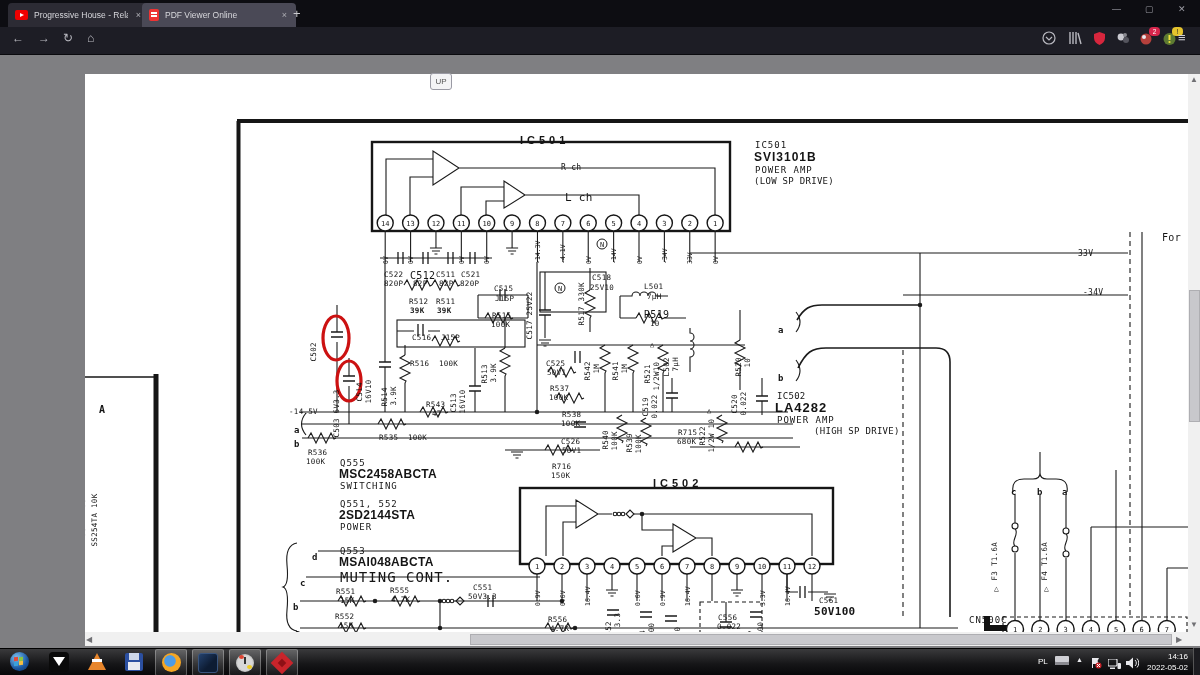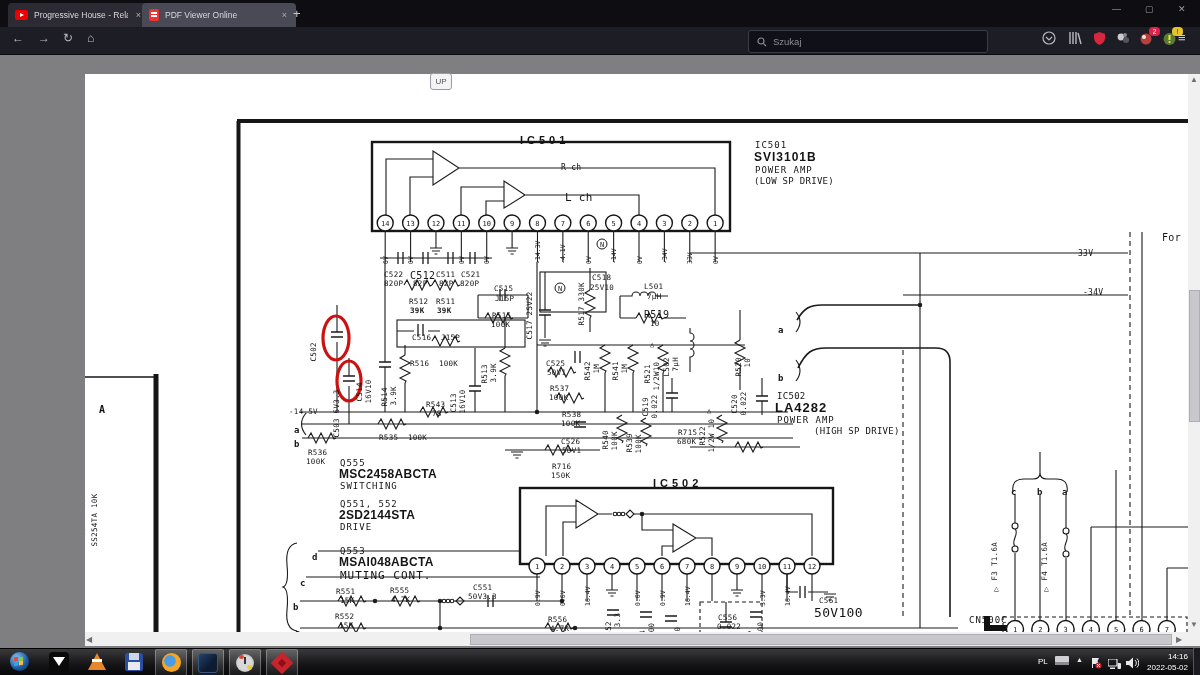--- a/index.html
+++ b/index.html
@@ -84,13 +84,6 @@
   <span class="navic abs" style="left:38px;">→</span>
   <span class="navic abs" style="left:63px;">↻</span>
   <span class="navic abs" style="left:87px;">⌂</span>
-  <div id="searchbox" class="abs">
-    <svg width="10" height="10" viewBox="0 0 10 10">
-        <circle cx="4" cy="4" r="3" fill="none" stroke="#8d8d97" stroke-width="1.2"></circle>
-        <path d="M6.3 6.3 9 9" stroke="#8d8d97" stroke-width="1.2"></path>
-      </svg>
-    <span id="searchph">Szukaj</span>
-  </div>
   <span class="actic abs" style="left:1042px;">
     <svg width="14" height="14" viewBox="0 0 14 14">
         <circle cx="7" cy="7" r="6" fill="none" stroke="#b9b9c0" stroke-width="1.2"></circle>

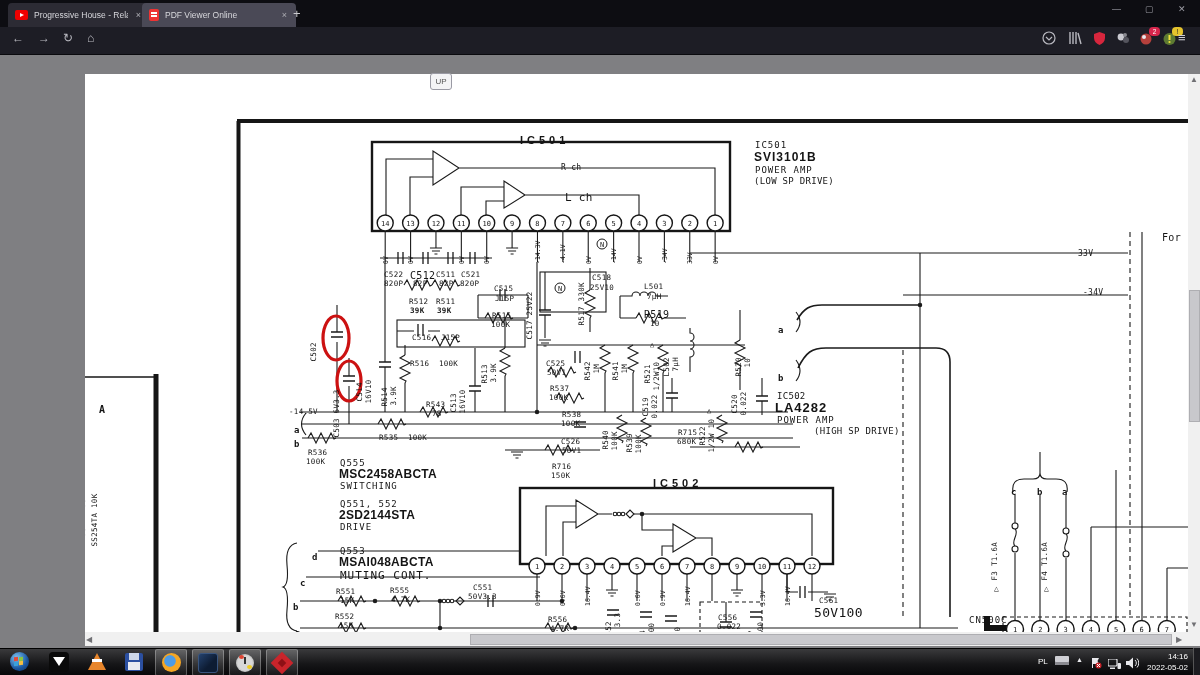--- a/index.html
+++ b/index.html
@@ -479,7 +479,7 @@
         <span class="sl" style="left: 644px; top: 301px; font-size: 10px; font-weight: 400; letter-spacing: 0.3px;">R519</span>
         <span class="sl" style="left: 650px; top: 311px; font-size: 7.5px; font-weight: 400; letter-spacing: 0.3px;">10</span>
         <span class="sl" style="left: 426px; top: 392px; font-size: 7.5px; font-weight: 400; letter-spacing: 0.3px;">R543</span>
-        <span class="sl" style="left: 432px; top: 401px; font-size: 7.5px; font-weight: 400; letter-spacing: 0.3px;">78</span>
+        <span class="sl" style="left: 432px; top: 401px; font-size: 7.5px; font-weight: 400; letter-spacing: 0.3px;">47</span>
         <span class="sl" style="left: 289px; top: 399px; font-size: 7.5px; font-weight: 400; letter-spacing: 0.3px;">-14.5V</span>
         <span class="sl" style="left: 294px; top: 417px; font-size: 9px; font-weight: 700; letter-spacing: 0.3px;">a</span>
         <span class="sl" style="left: 294px; top: 431px; font-size: 9px; font-weight: 700; letter-spacing: 0.3px;">b</span>

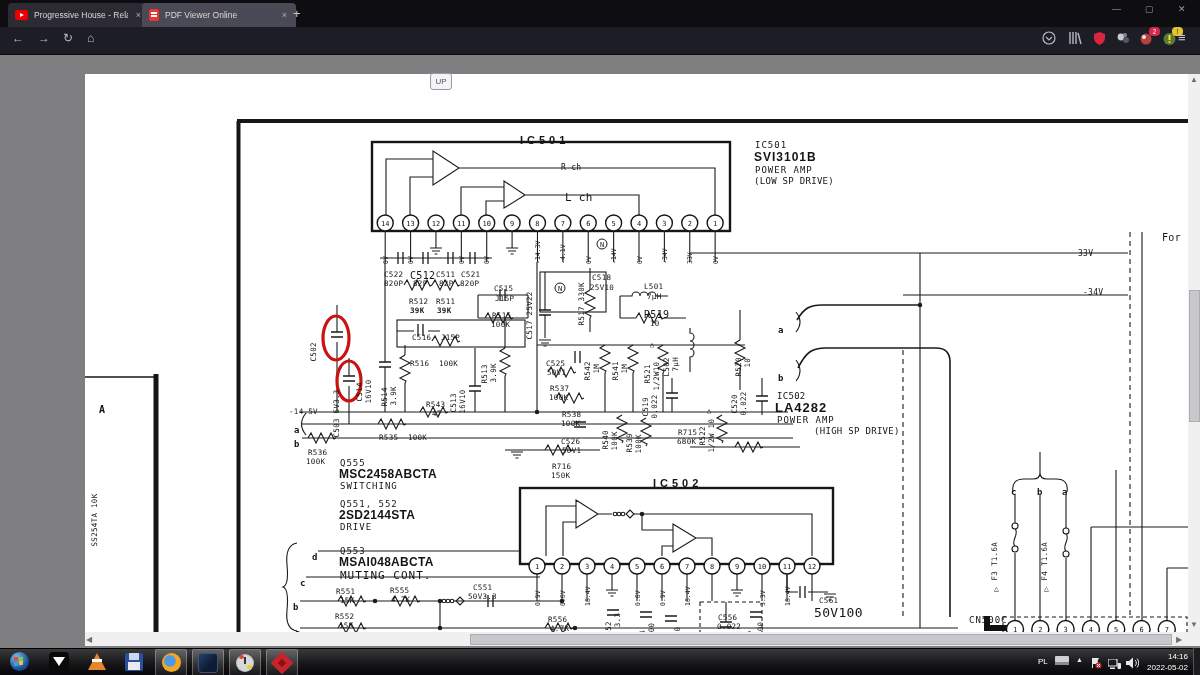--- a/index.html
+++ b/index.html
@@ -491,7 +491,7 @@
         <span class="sl" style="left: 340px; top: 473px; font-size: 9px; font-weight: 400; letter-spacing: 1px;">SWITCHING</span>
         <span class="sl" style="left: 340px; top: 491px; font-size: 9px; font-weight: 400; letter-spacing: 1px;">Q551, 552</span>
         <span class="sl" style="left: 339px; top: 500px; font-size: 12px; font-family: &quot;Liberation Sans&quot;, sans-serif; font-weight: 700; letter-spacing: 0.3px;">2SD2144STA</span>
-        <span class="sl" style="left: 340px; top: 514px; font-size: 9px; font-weight: 400; letter-spacing: 1px;">DRIVE</span>
+        <span class="sl" style="left: 340px; top: 514px; font-size: 9px; font-weight: 400; letter-spacing: 1px;">POWER</span>
         <span class="sl" style="left: 340px; top: 538px; font-size: 9px; font-weight: 400; letter-spacing: 1px;">Q553</span>
         <span class="sl" style="left: 339px; top: 547px; font-size: 12px; font-family: &quot;Liberation Sans&quot;, sans-serif; font-weight: 700; letter-spacing: 0.3px;">MSAI048ABCTA</span>
         <span class="sl" style="left: 340px; top: 561px; font-size: 11px; font-weight: 400; letter-spacing: 1px;">MUTING CONT.</span>

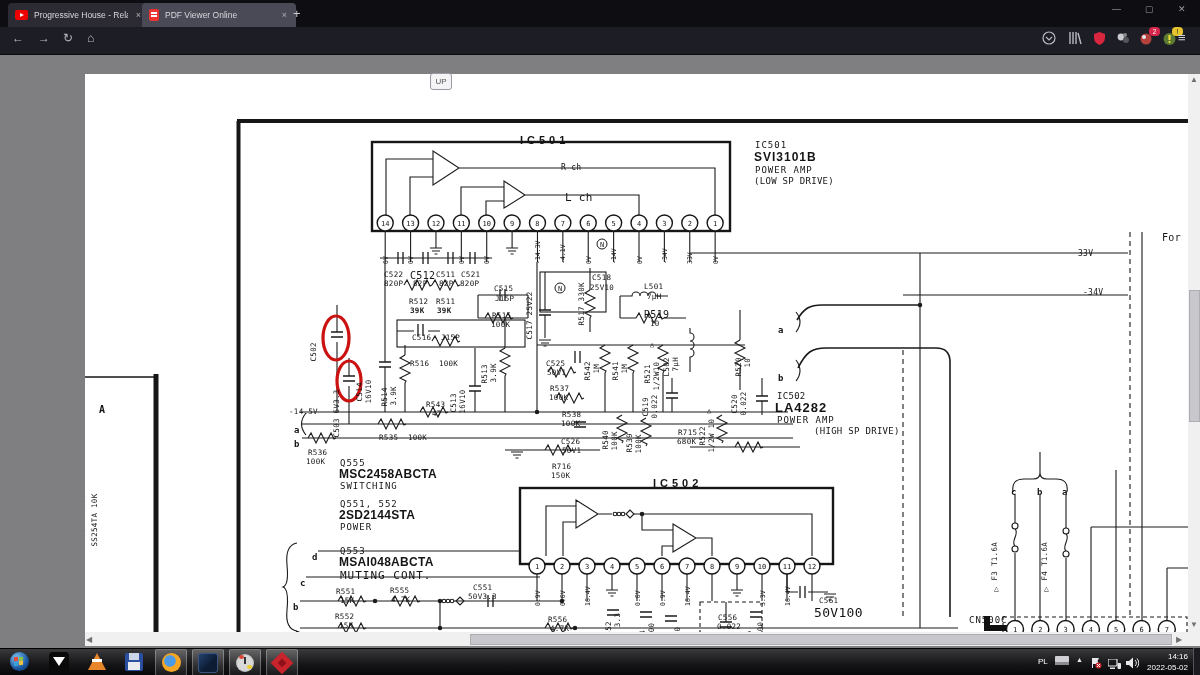--- a/index.html
+++ b/index.html
@@ -494,7 +494,7 @@
         <span class="sl" style="left: 340px; top: 514px; font-size: 9px; font-weight: 400; letter-spacing: 1px;">POWER</span>
         <span class="sl" style="left: 340px; top: 538px; font-size: 9px; font-weight: 400; letter-spacing: 1px;">Q553</span>
         <span class="sl" style="left: 339px; top: 547px; font-size: 12px; font-family: &quot;Liberation Sans&quot;, sans-serif; font-weight: 700; letter-spacing: 0.3px;">MSAI048ABCTA</span>
-        <span class="sl" style="left: 340px; top: 561px; font-size: 11px; font-weight: 400; letter-spacing: 1px;">MUTING CONT.</span>
+        <span class="sl" style="left: 340px; top: 561px; font-size: 14px; font-weight: 400; letter-spacing: 1px;">MUTING CONT.</span>
         <span class="sl" style="left: 312px; top: 544px; font-size: 9px; font-weight: 700; letter-spacing: 0.3px;">d</span>
         <span class="sl" style="left: 300px; top: 570px; font-size: 9px; font-weight: 700; letter-spacing: 0.3px;">c</span>
         <span class="sl" style="left: 293px; top: 594px; font-size: 9px; font-weight: 700; letter-spacing: 0.3px;">b</span>

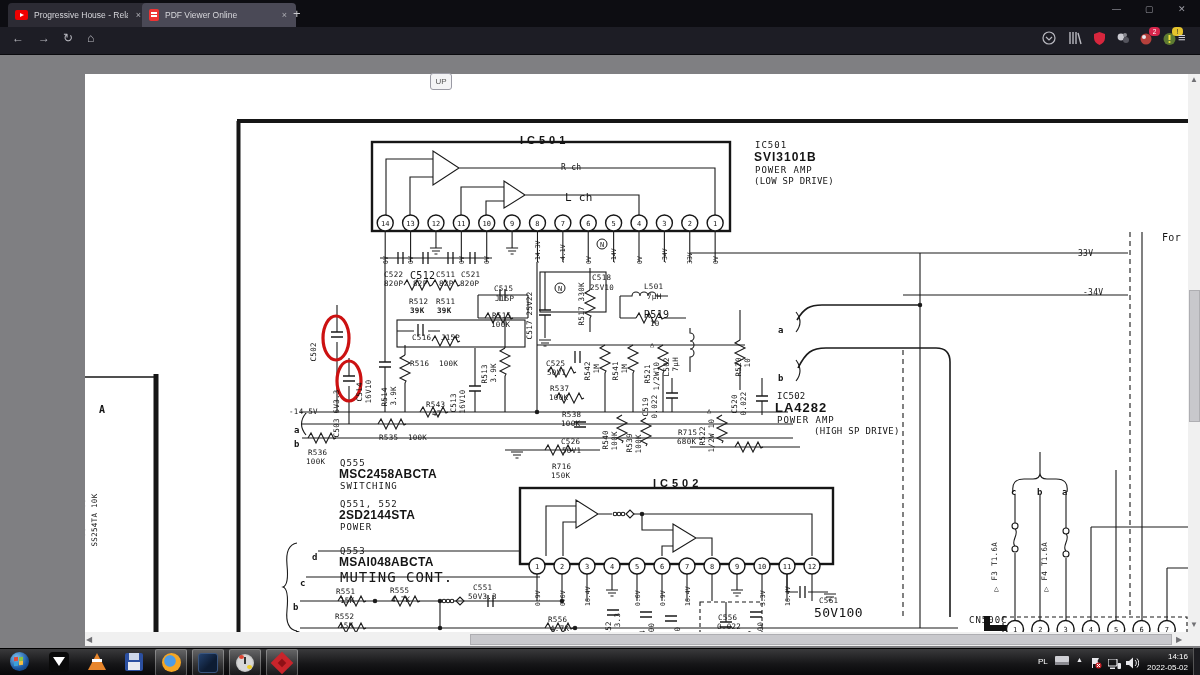--- a/index.html
+++ b/index.html
@@ -531,7 +531,7 @@
         <span class="sl" style="left: 718px; top: 605px; font-size: 7.5px; font-weight: 400; letter-spacing: 0.3px;">C556</span>
         <span class="sl" style="left: 717px; top: 614px; font-size: 7.5px; font-weight: 400; letter-spacing: 0.3px;">0.022</span>
         <span class="sl" style="left: 819px; top: 588px; font-size: 7.5px; font-weight: 400; letter-spacing: 0.3px;">C561</span>
-        <span class="sl" style="left: 814px; top: 597px; font-size: 13px; font-weight: 400; letter-spacing: 0.3px;">50V100</span>
+        <span class="sl" style="left: 814px; top: 597px; font-size: 11px; font-weight: 700; letter-spacing: 0.3px;">50V100</span>
         <span class="sl" style="left: 969px; top: 607px; font-size: 9px; font-weight: 400; letter-spacing: 1px;">CN500C</span>
         <span class="sl" style="left: 1011px; top: 479px; font-size: 9px; font-weight: 700; letter-spacing: 0.3px;">c</span>
         <span class="sl" style="left: 1037px; top: 479px; font-size: 9px; font-weight: 700; letter-spacing: 0.3px;">b</span>

